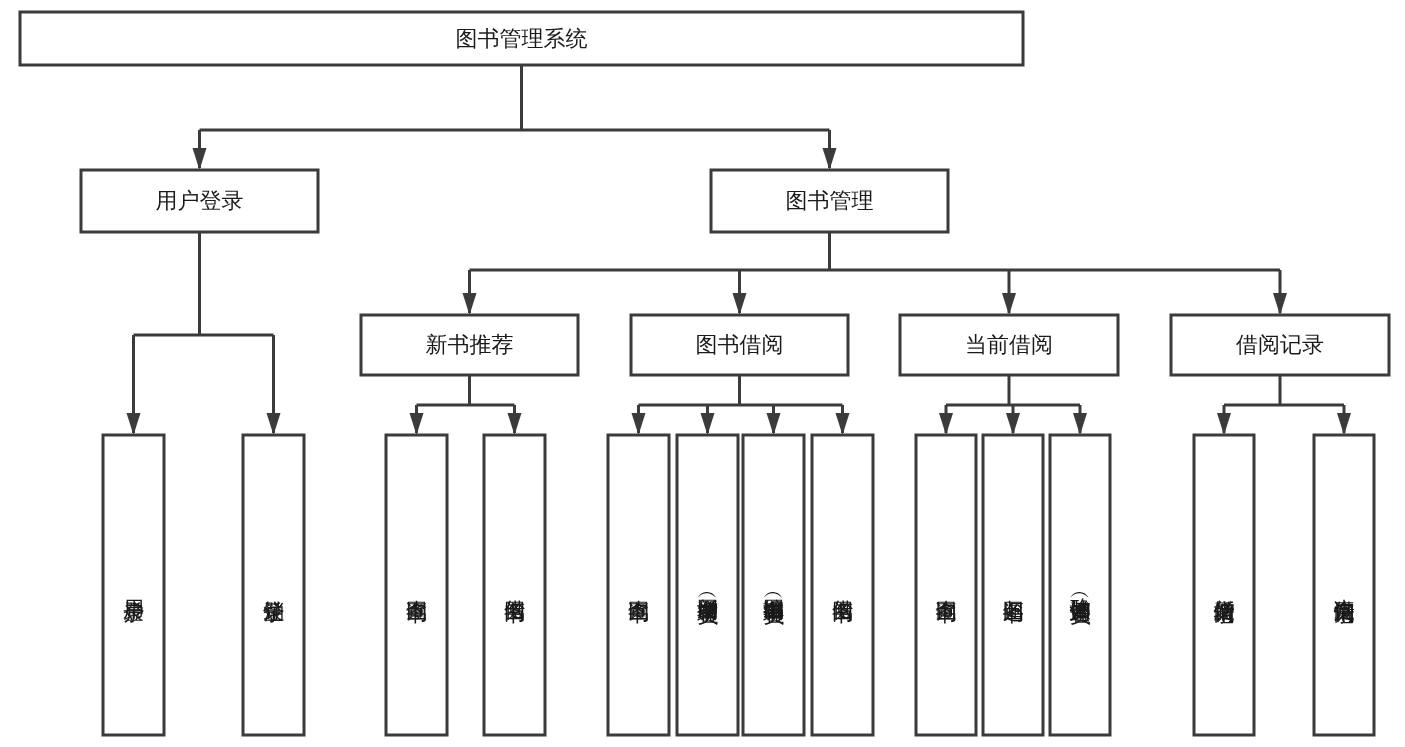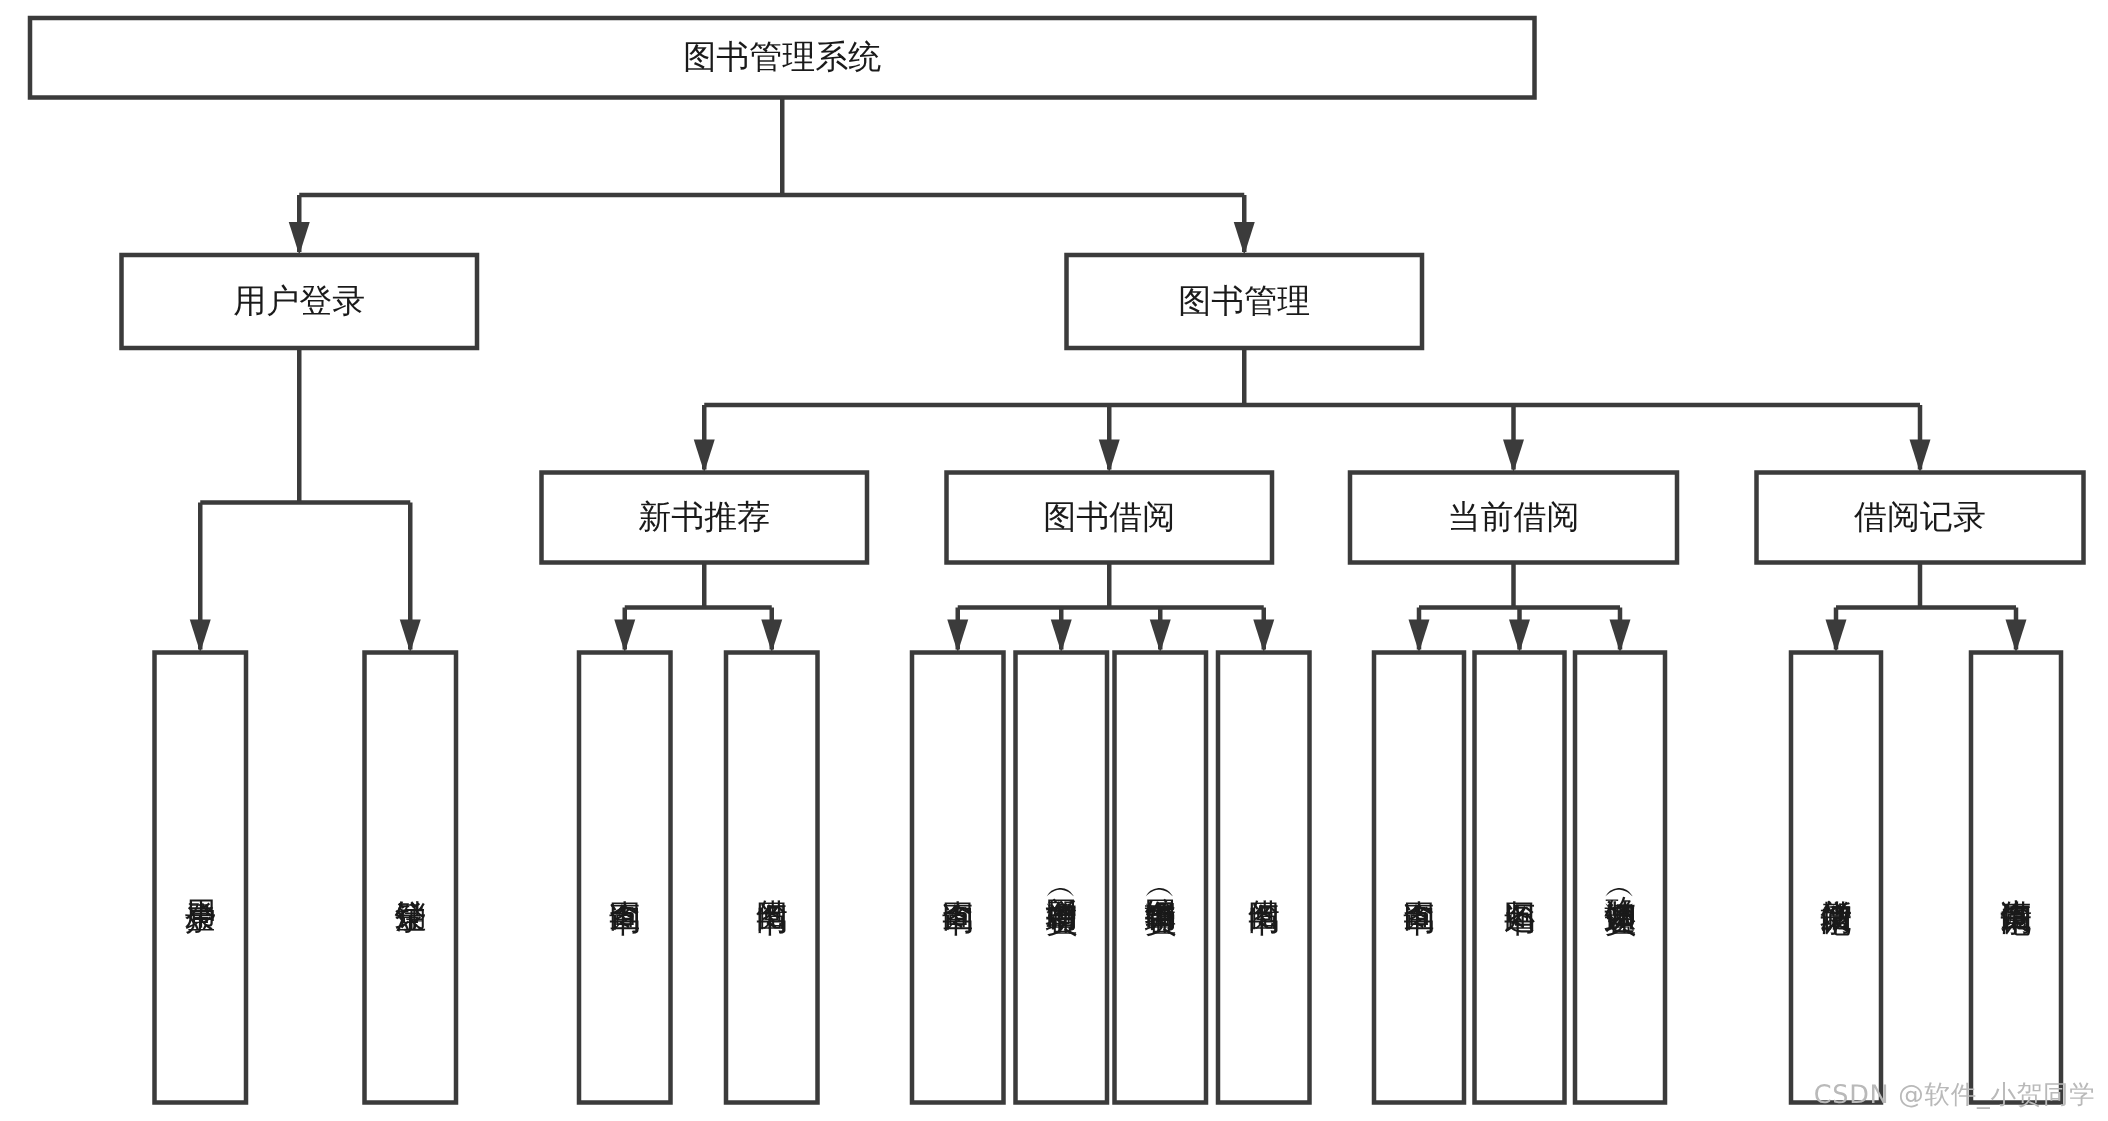--- a/index.html
+++ b/index.html
@@ -220,7 +220,6 @@
       <div class="label-vert" style="left: 1194px; top: 435px; width: 60px; height: 300px;">新增借阅记录</div>
       <div class="label-vert" style="left: 1314px; top: 435px; width: 60px; height: 300px;">查询借阅记录</div>
     </div>
-  <div class="watermark">CSDN @软件_小贺同学</div>
 </div>
 
 </body></html>

